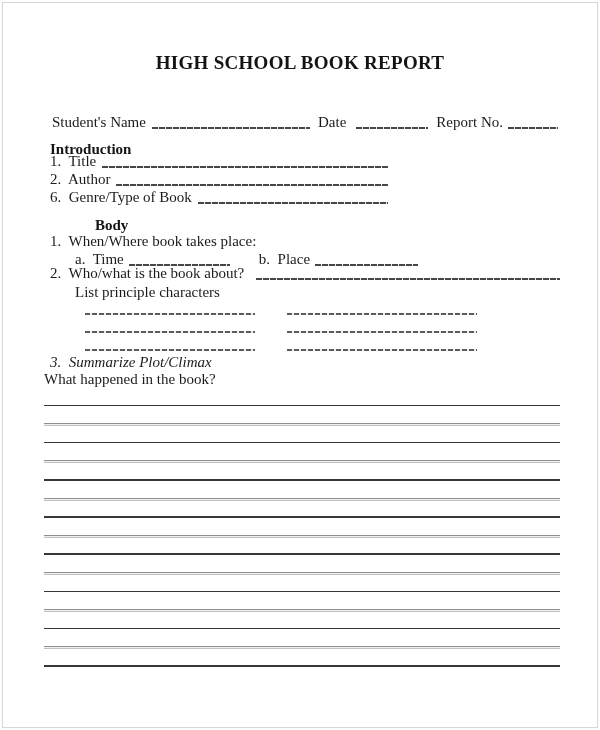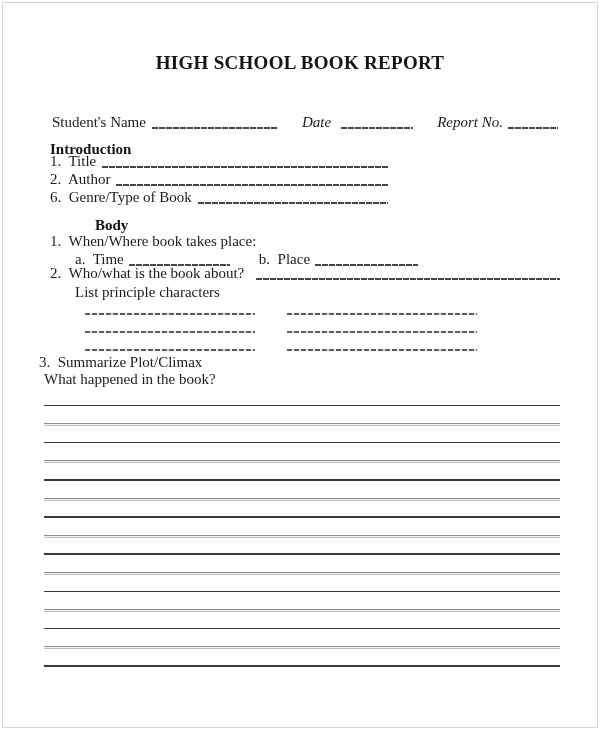--- a/index.html
+++ b/index.html
@@ -48,7 +48,7 @@
 
   .ml5  { margin-left:5px; }
   .ml6  { margin-left:6px; }
-  .ml8  { margin-left:24px;font-style:italic; }
+  .ml8  { margin-left:8px; }
   .ml10 { margin-left:10px; }
   .ml12 { margin-left:12px; }
   .ml17 { margin-left:17px;padding-left:12px; }

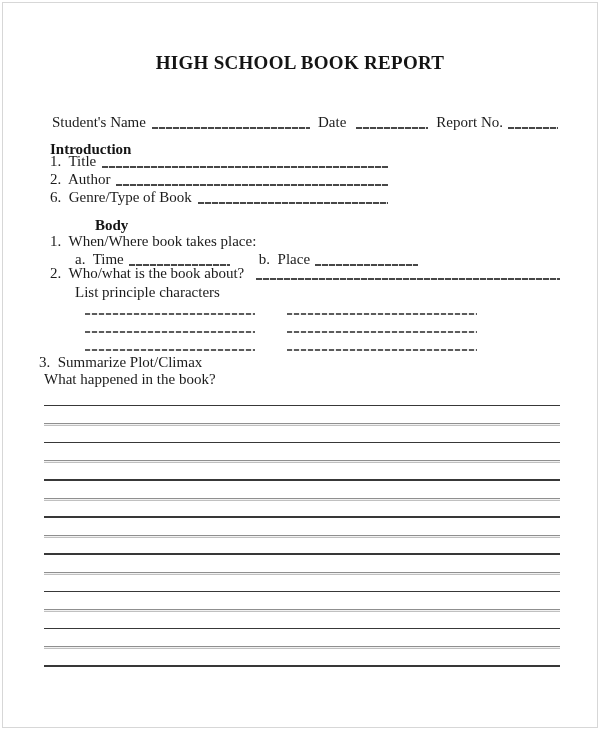--- a/index.html
+++ b/index.html
@@ -116,7 +116,7 @@
       <div class="dash-mid" style="left: 287px; top: 349px; width: 190px;"></div>
     </div>
 
-  <div class="plain" style="left:39px; top:354px;">3.  Summarize Plot/Climax</div>
+  <div class="plain" style="left:50px; top:354px;font-style:italic;">3.  Summarize Plot/Climax</div>
 
   <div class="plain" style="left:44px; top:371px;">What happened in the book?</div>
 

